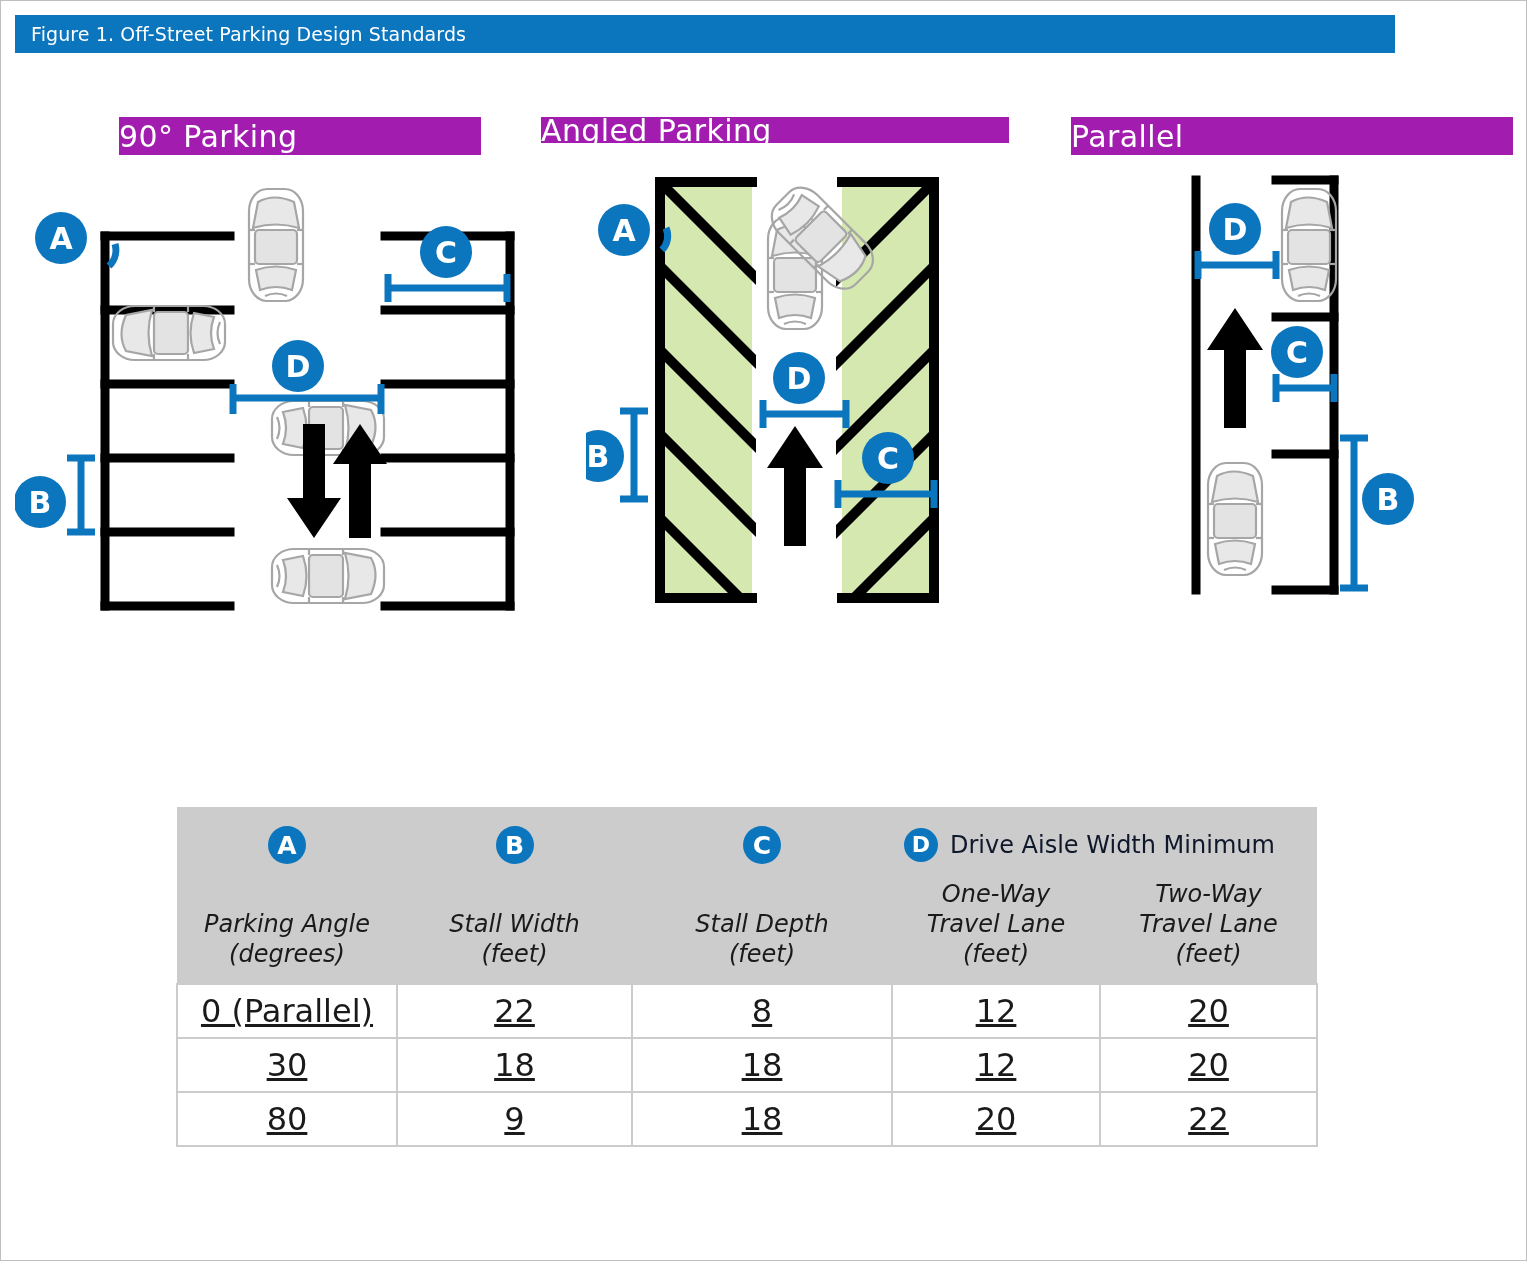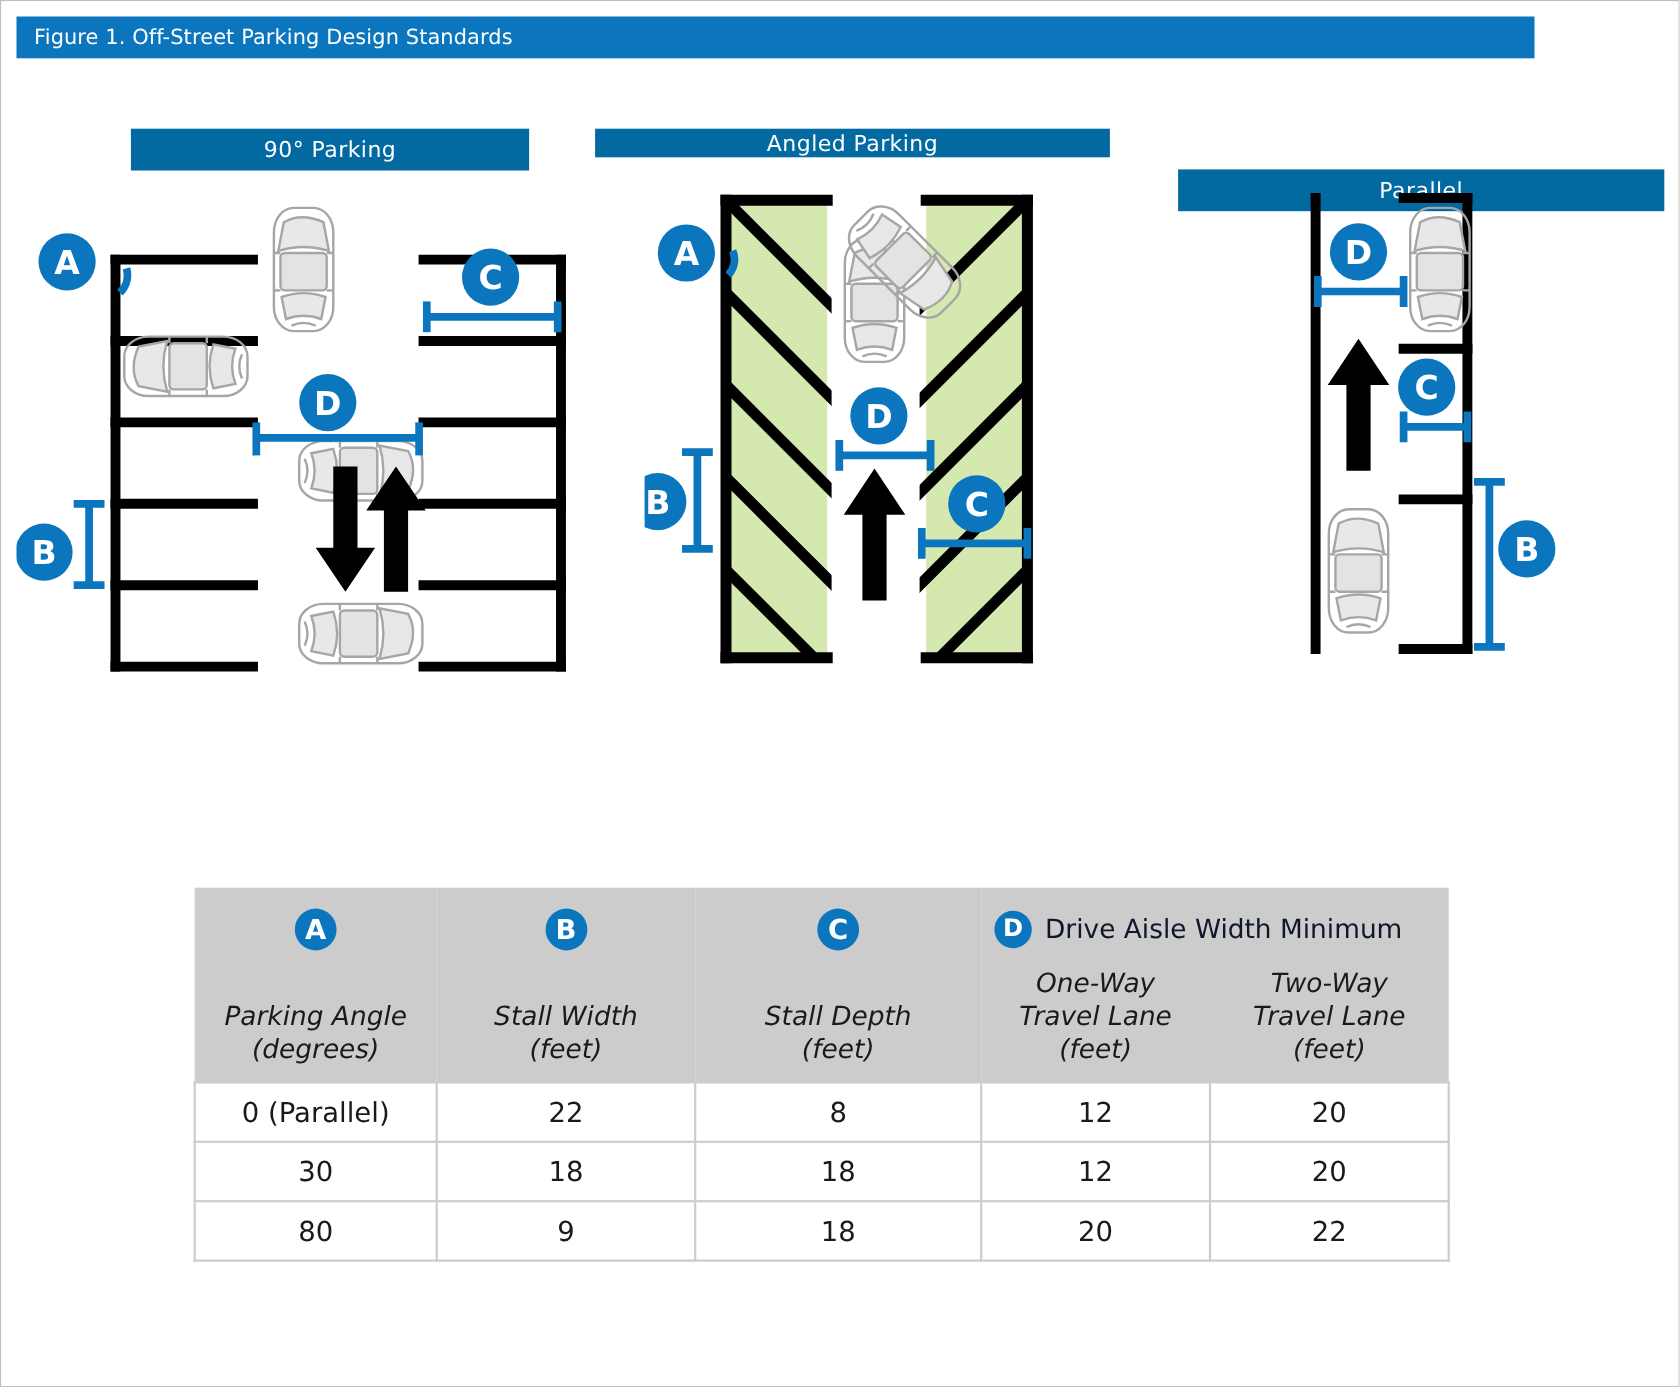--- a/index.html
+++ b/index.html
@@ -44,12 +44,11 @@
   
   .sec-bar {
     position: absolute;
-    background: #0369a1;
+    background: #a21caf;
     color: #ffffff;
     display: flex;
     align-items: center;
-    justify-content: center;
-    font-size: 20px;
+    font-size: 30px;
     letter-spacing: .4px;
     box-sizing: border-box;
   }

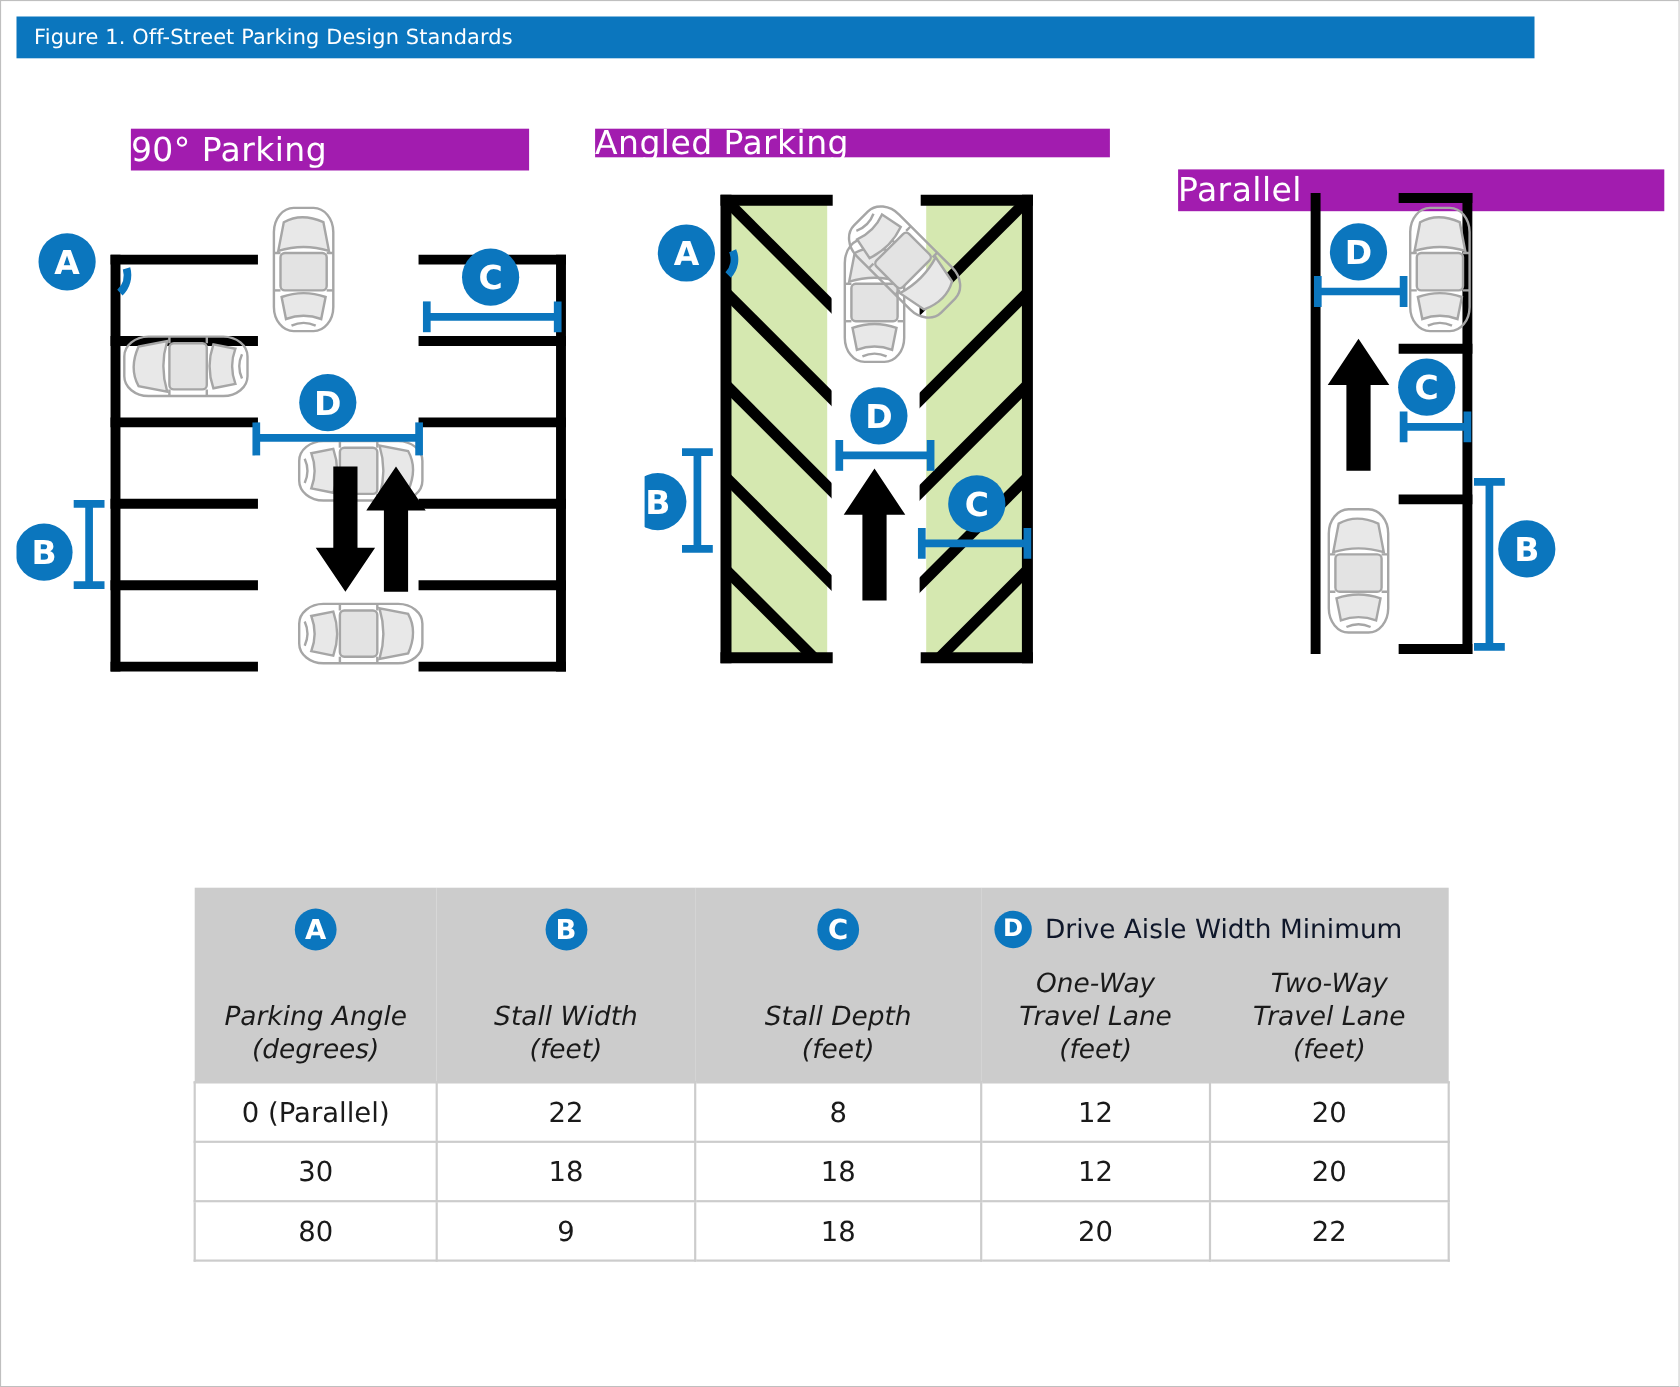--- a/index.html
+++ b/index.html
@@ -54,7 +54,7 @@
   }
   #bar-90   { left: 118px;  top: 116px; width: 362px; height: 38px; }
   #bar-ang  { left: 540px;  top: 116px; width: 468px; height: 26px; }
-  #bar-par  { left: 1070px; top: 116px; width: 442px; height: 38px; margin-top: 37px; }
+  #bar-par  { left: 1070px; top: 116px; width: 442px; height: 38px; }
 
   
   .diagram {

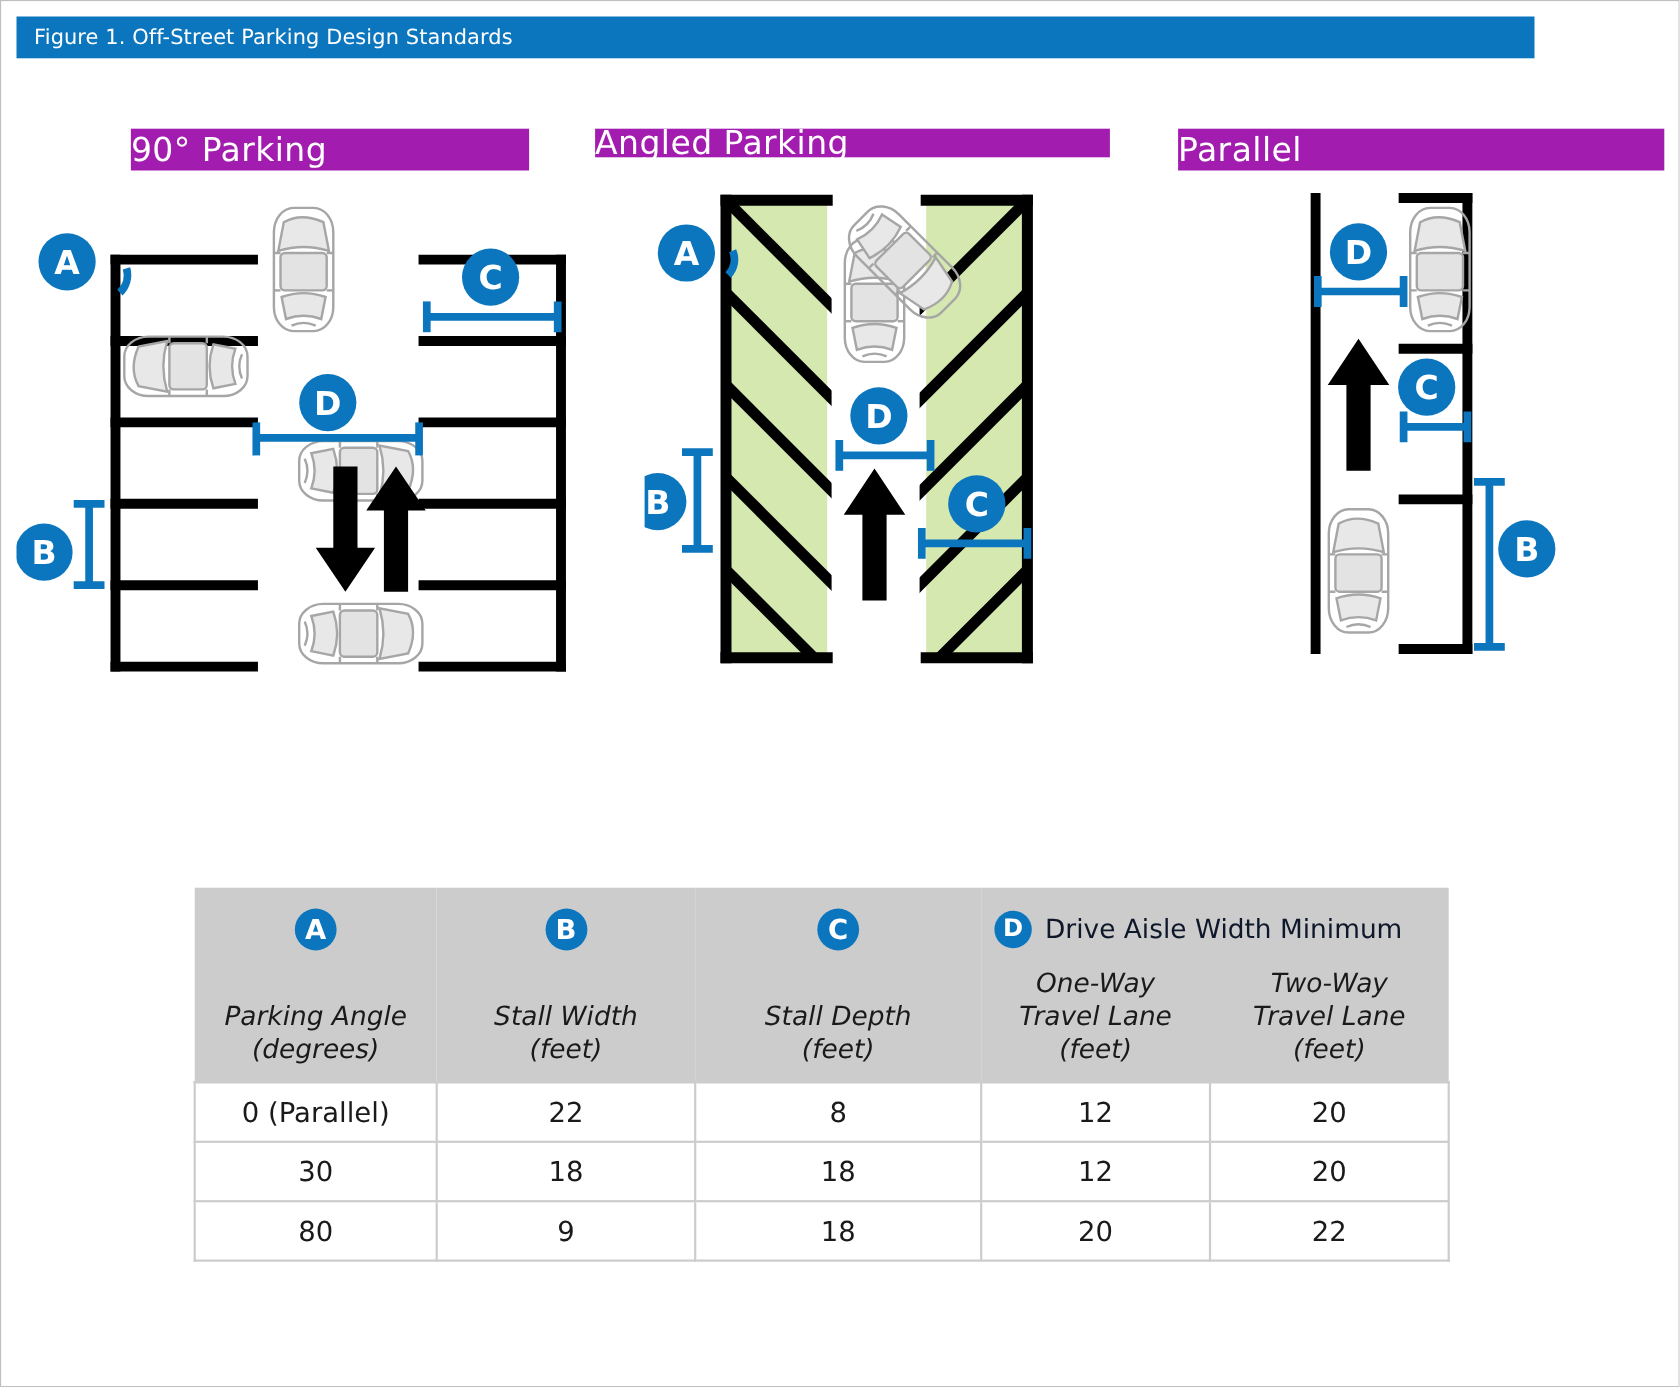--- a/index.html
+++ b/index.html
@@ -151,11 +151,12 @@
   table.std tbody td {
     border: 2px solid #cccccc;
     text-align: center;
-    font-size: 25px;
+    font-size: 32px;
     color: #1a1a1a;
     height: 52px;
     padding: 0;
     background: #ffffff;
+    text-decoration: underline;
   }
   table.std tbody tr td:first-child { border-left: 2px solid #cccccc; }
 </style>

